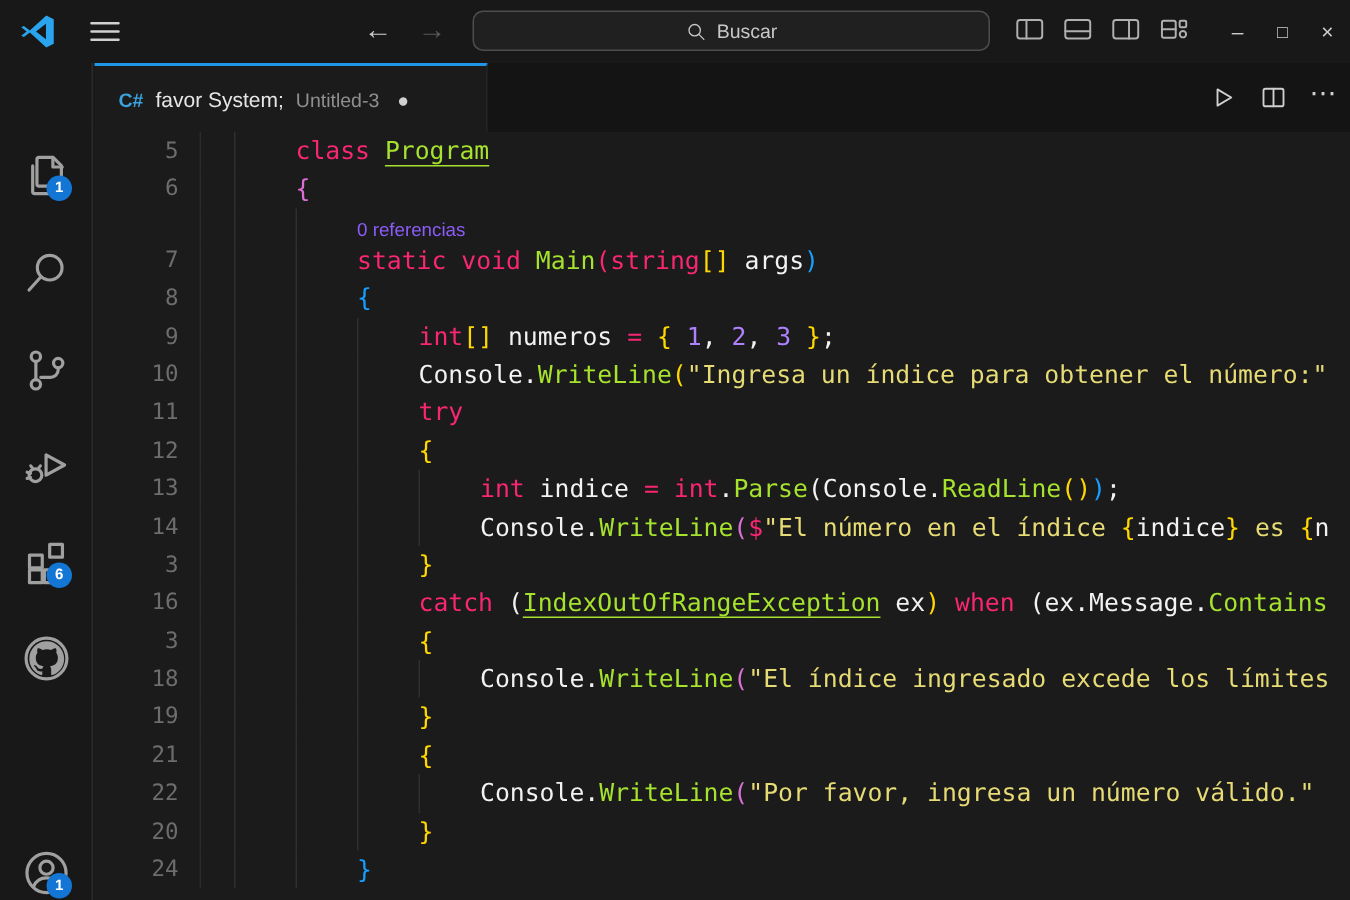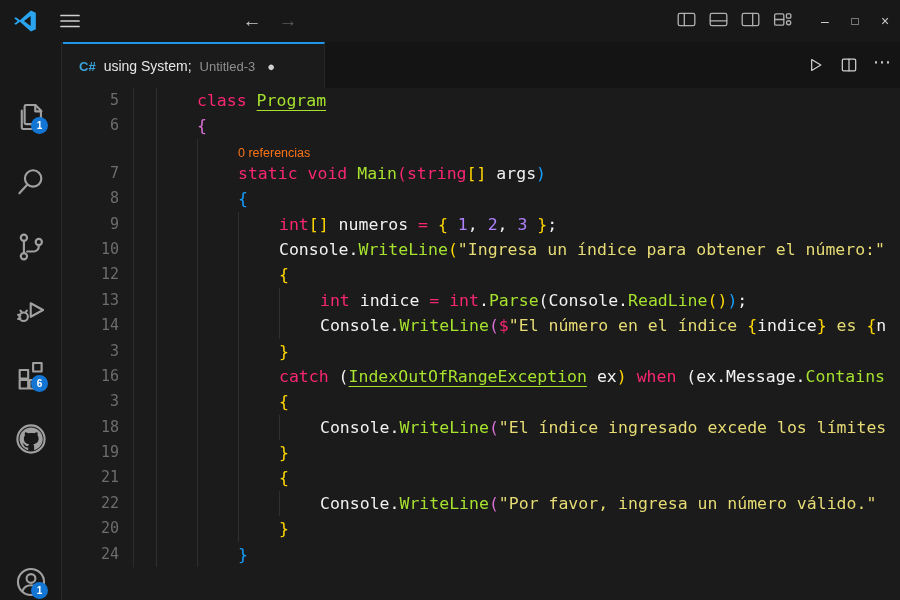--- a/index.html
+++ b/index.html
@@ -76,6 +76,13 @@
     </svg>
     <div class="nav-back">←</div>
     <div class="nav-fwd">→</div>
+    <div class="searchbox">
+      <svg width="14" height="14" viewBox="0 0 24 24">
+        <circle class="oline" style="stroke:#c8c8c8" cx="10.5" cy="10.5" r="6.5"></circle>
+        <path class="oline" style="stroke:#c8c8c8" d="M15.3 15.3 21 21"></path>
+      </svg>
+      <span>Buscar</span>
+    </div>
     <div class="layout-icons">
       <svg viewBox="0 0 24 24">
         <rect class="oline" x="2.5" y="5" width="19" height="14" rx="2"></rect>

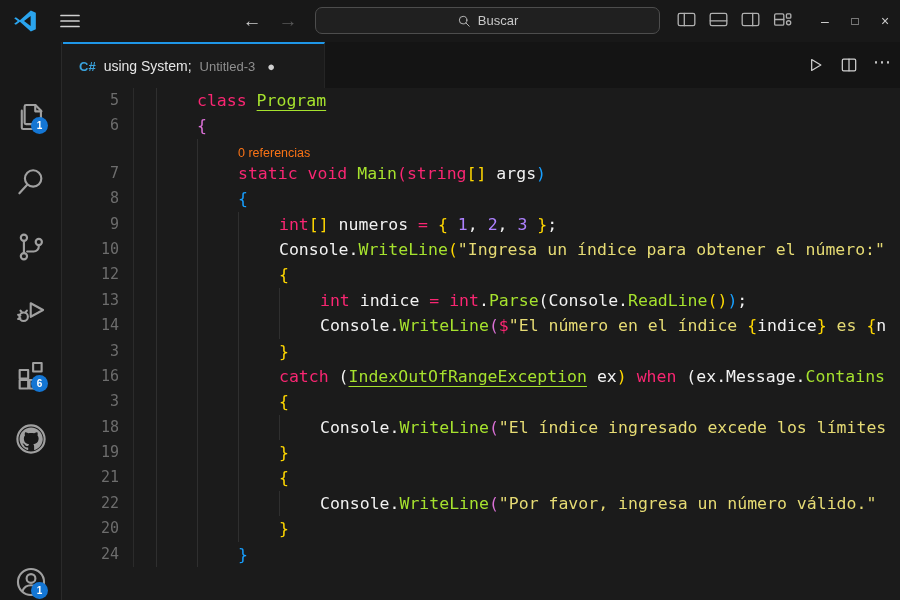--- a/index.html
+++ b/index.html
@@ -170,7 +170,7 @@
   <div class="tabbar">
     <div class="tab">
       <span class="csharp-ico">C#</span>
-      <span class="tab-title">using System;</span>
+      <span class="tab-title">favor System;</span>
       <span class="tab-filename">Untitled-3</span>
       <span class="tab-dot">●</span>
     </div>

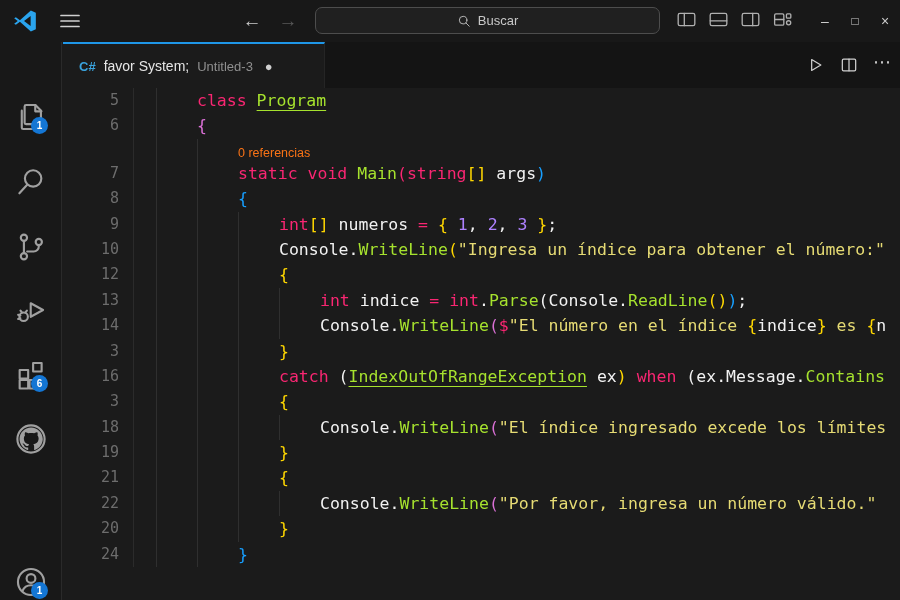--- a/index.html
+++ b/index.html
@@ -47,7 +47,7 @@
   .codelens-row { position:relative; height:22px; display:flex; }
   .gutter { width:70px; flex:0 0 70px; text-align:right; padding-right:14px; color:#6d6d6d; font-size:15px; line-height:25.4px; }
   .content { position:relative; flex:1; border-left:1px solid #2b2b2b; font-size:16.5px; line-height:25.4px; color:#f2f2f2; }
-  .codelens-row .content { font-family:"Liberation Sans",sans-serif; font-size:12.5px; line-height:20px; color:#f97316; padding-top:4px; }
+  .codelens-row .content { font-family:"Liberation Sans",sans-serif; font-size:12.5px; line-height:20px; color:#8b5cf6; padding-top:4px; }
   .g { position:absolute; top:0; bottom:0; width:1px; background:#2f2f2f; }
   .kw  { color:#f92672; }
   .fn  { color:#a6e22e; }

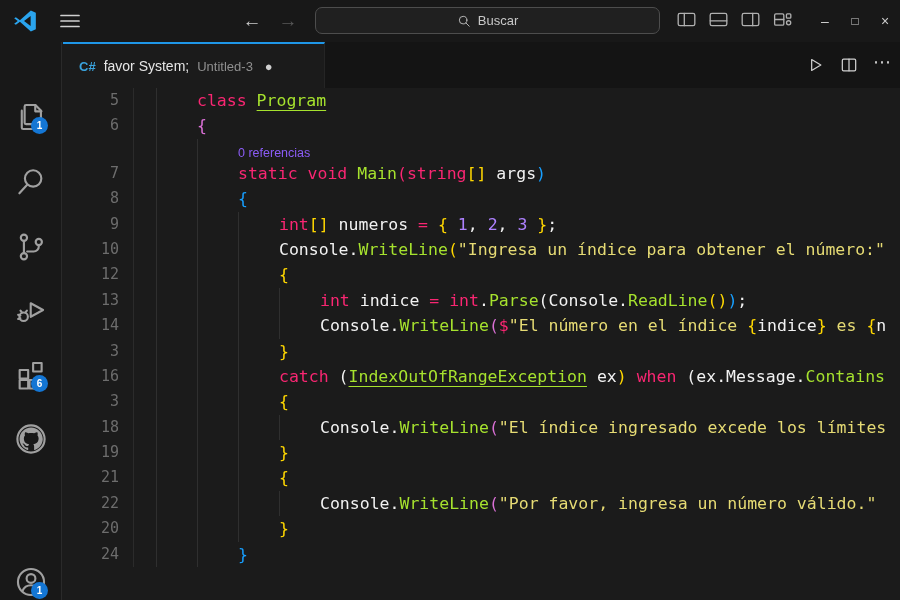--- a/index.html
+++ b/index.html
@@ -198,6 +198,7 @@
         <div class="code-row"><span class="gutter">8</span><span class="content"><i class="g" style="left: 22px;"></i><i class="g" style="left: 63px;"></i><span style="padding-left: 104px; display: inline-block;"><span class="b3">{</span></span></span></div>
         <div class="code-row"><span class="gutter">9</span><span class="content"><i class="g" style="left: 22px;"></i><i class="g" style="left: 63px;"></i><i class="g" style="left: 104px;"></i><span style="padding-left: 145px; display: inline-block;"><span class="kw">int</span><span class="b1">[]</span><span class="id"> numeros </span><span class="kw">= </span><span class="b1">{ </span><span class="num">1</span><span class="id">, </span><span class="num">2</span><span class="id">, </span><span class="num">3</span><span class="id"> </span><span class="b1">}</span><span class="id">;</span></span></span></div>
         <div class="code-row"><span class="gutter">10</span><span class="content"><i class="g" style="left: 22px;"></i><i class="g" style="left: 63px;"></i><i class="g" style="left: 104px;"></i><span style="padding-left: 145px; display: inline-block;"><span class="id">Console.</span><span class="fn">WriteLine</span><span class="b1">(</span><span class="str">"Ingresa un índice para obtener el número:"</span></span></span></div>
+        <div class="code-row"><span class="gutter">11</span><span class="content"><i class="g" style="left: 22px;"></i><i class="g" style="left: 63px;"></i><i class="g" style="left: 104px;"></i><span style="padding-left: 145px; display: inline-block;"><span class="kw">try</span></span></span></div>
         <div class="code-row"><span class="gutter">12</span><span class="content"><i class="g" style="left: 22px;"></i><i class="g" style="left: 63px;"></i><i class="g" style="left: 104px;"></i><span style="padding-left: 145px; display: inline-block;"><span class="b1">{</span></span></span></div>
         <div class="code-row"><span class="gutter">13</span><span class="content"><i class="g" style="left: 22px;"></i><i class="g" style="left: 63px;"></i><i class="g" style="left: 104px;"></i><i class="g" style="left: 145px;"></i><span style="padding-left: 186px; display: inline-block;"><span class="kw">int</span><span class="id"> indice </span><span class="kw">= </span><span class="kw">int</span><span class="id">.</span><span class="fn">Parse</span><span class="id">(</span><span class="id">Console.</span><span class="fn">ReadLine</span><span class="b1">(</span><span class="b1">)</span><span class="b3">)</span><span class="id">;</span></span></span></div>
         <div class="code-row"><span class="gutter">14</span><span class="content"><i class="g" style="left: 22px;"></i><i class="g" style="left: 63px;"></i><i class="g" style="left: 104px;"></i><i class="g" style="left: 145px;"></i><span style="padding-left: 186px; display: inline-block;"><span class="id">Console.</span><span class="fn">WriteLine</span><span class="b2">(</span><span class="kw">$</span><span class="str">"El número en el índice </span><span class="b1">{</span><span class="id">indice</span><span class="b1">}</span><span class="str"> es </span><span class="b1">{</span><span class="id">n</span></span></span></div>

